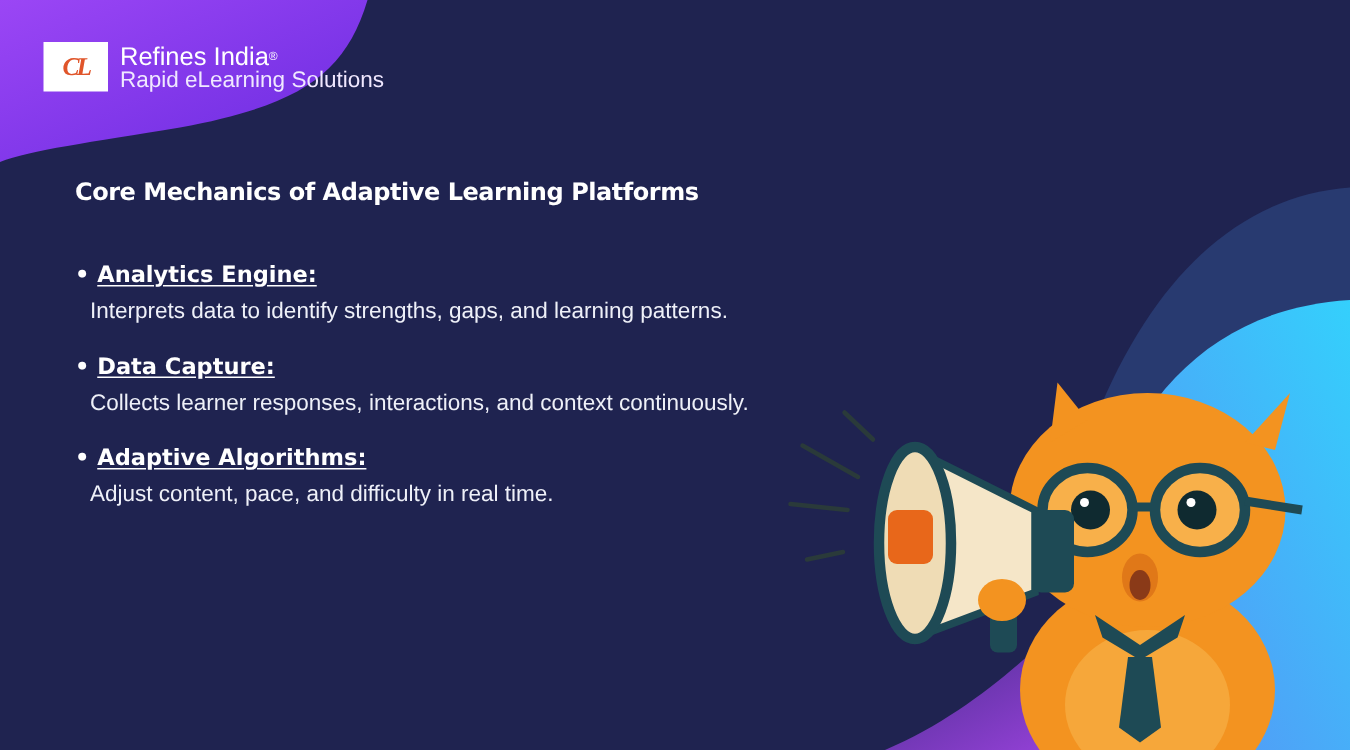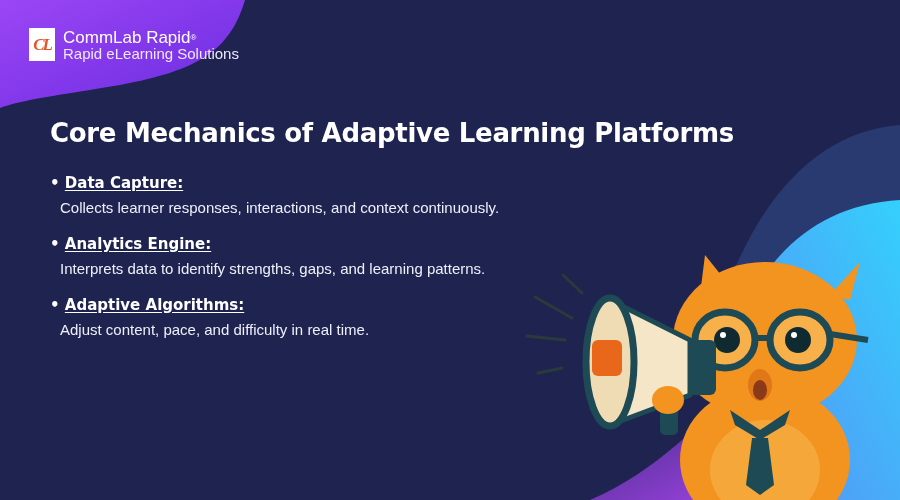--- a/index.html
+++ b/index.html
@@ -6,7 +6,7 @@
   body { width:900px; height:500px; overflow:hidden; position:relative; background:#1f2350; font-family:"Liberation Sans", sans-serif; }
   .bg { position:absolute; inset:0; }
   .logo { position:absolute; left:29px; top:28px; display:flex; align-items:center; gap:8px; }
-  .logo-box { width:26px; height:33px; background:#fff; border-radius:0; display:flex; align-items:center; justify-content:center; }
+  .logo-box { width:43px; height:33px; background:#fff; border-radius:0; display:flex; align-items:center; justify-content:center; }
   .logo-box span { color:#e0552a; font-family:"Liberation Serif", serif; font-style:italic; font-size:17px; font-weight:bold; letter-spacing:-2px; }
   .logo-text .name { color:#fff; font-size:17px; line-height:18px; }
   .logo-text .name sup { font-size:8px; vertical-align:top; }

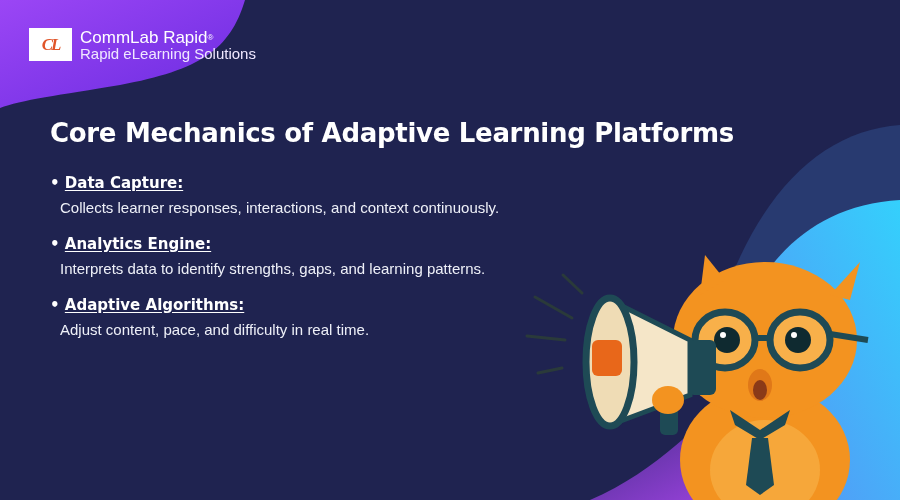--- a/index.html
+++ b/index.html
@@ -48,7 +48,7 @@
       <span>CL</span>
     </div>
   <div class="logo-text">
-    <div class="name"><span>CommLab Rapid</span><sup>®</sup></div>
+    <div class="name"><span>Refines India</span><sup>®</sup></div>
     <div class="tag">Rapid eLearning Solutions</div>
   </div>
 </div>

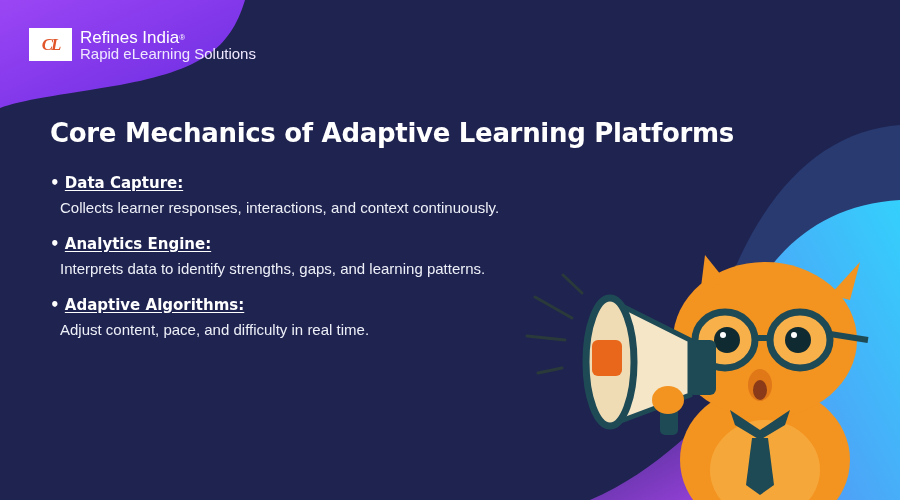--- a/index.html
+++ b/index.html
@@ -11,7 +11,7 @@
   .logo-text .name { color:#fff; font-size:17px; line-height:18px; }
   .logo-text .name sup { font-size:8px; vertical-align:top; }
   .logo-text .tag { color:#f0e8ff; font-size:15px; line-height:13px; }
-  h1 { position:absolute; left:50px; top:118px; margin:0; color:#fff; font-size:26px; font-weight:bold; font-family:"DejaVu Sans", sans-serif; letter-spacing:-0.3px; }
+  h1 { position:absolute; left:50px; top:118px; margin:0; color:#fff; font-size:16px; font-weight:bold; font-family:"DejaVu Sans", sans-serif; letter-spacing:-0.3px; }
   .items { position:absolute; left:50px; top:172px; width:560px; }
   .item { margin-bottom:14px; }
   .item .head { color:#fff; font-size:15px; font-weight:bold; font-family:"DejaVu Sans", sans-serif; line-height:22px; }

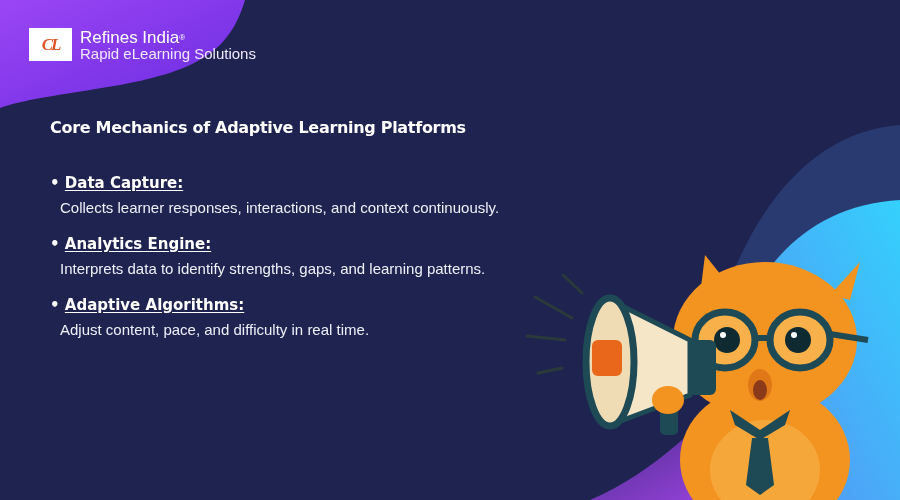--- a/index.html
+++ b/index.html
@@ -57,12 +57,12 @@
 
 <div class="items">
   <div class="item">
+    <div class="head"><span>•</span> <u>Analytics Engine:</u></div>
+    <div class="desc">Interprets data to identify strengths, gaps, and learning patterns.</div>
+  </div>
+  <div class="item">
     <div class="head"><span>•</span> <u>Data Capture:</u></div>
     <div class="desc">Collects learner responses, interactions, and context continuously.</div>
-  </div>
-  <div class="item">
-    <div class="head"><span>•</span> <u>Analytics Engine:</u></div>
-    <div class="desc">Interprets data to identify strengths, gaps, and learning patterns.</div>
   </div>
   <div class="item">
     <div class="head"><span>•</span> <u>Adaptive Algorithms:</u></div>

